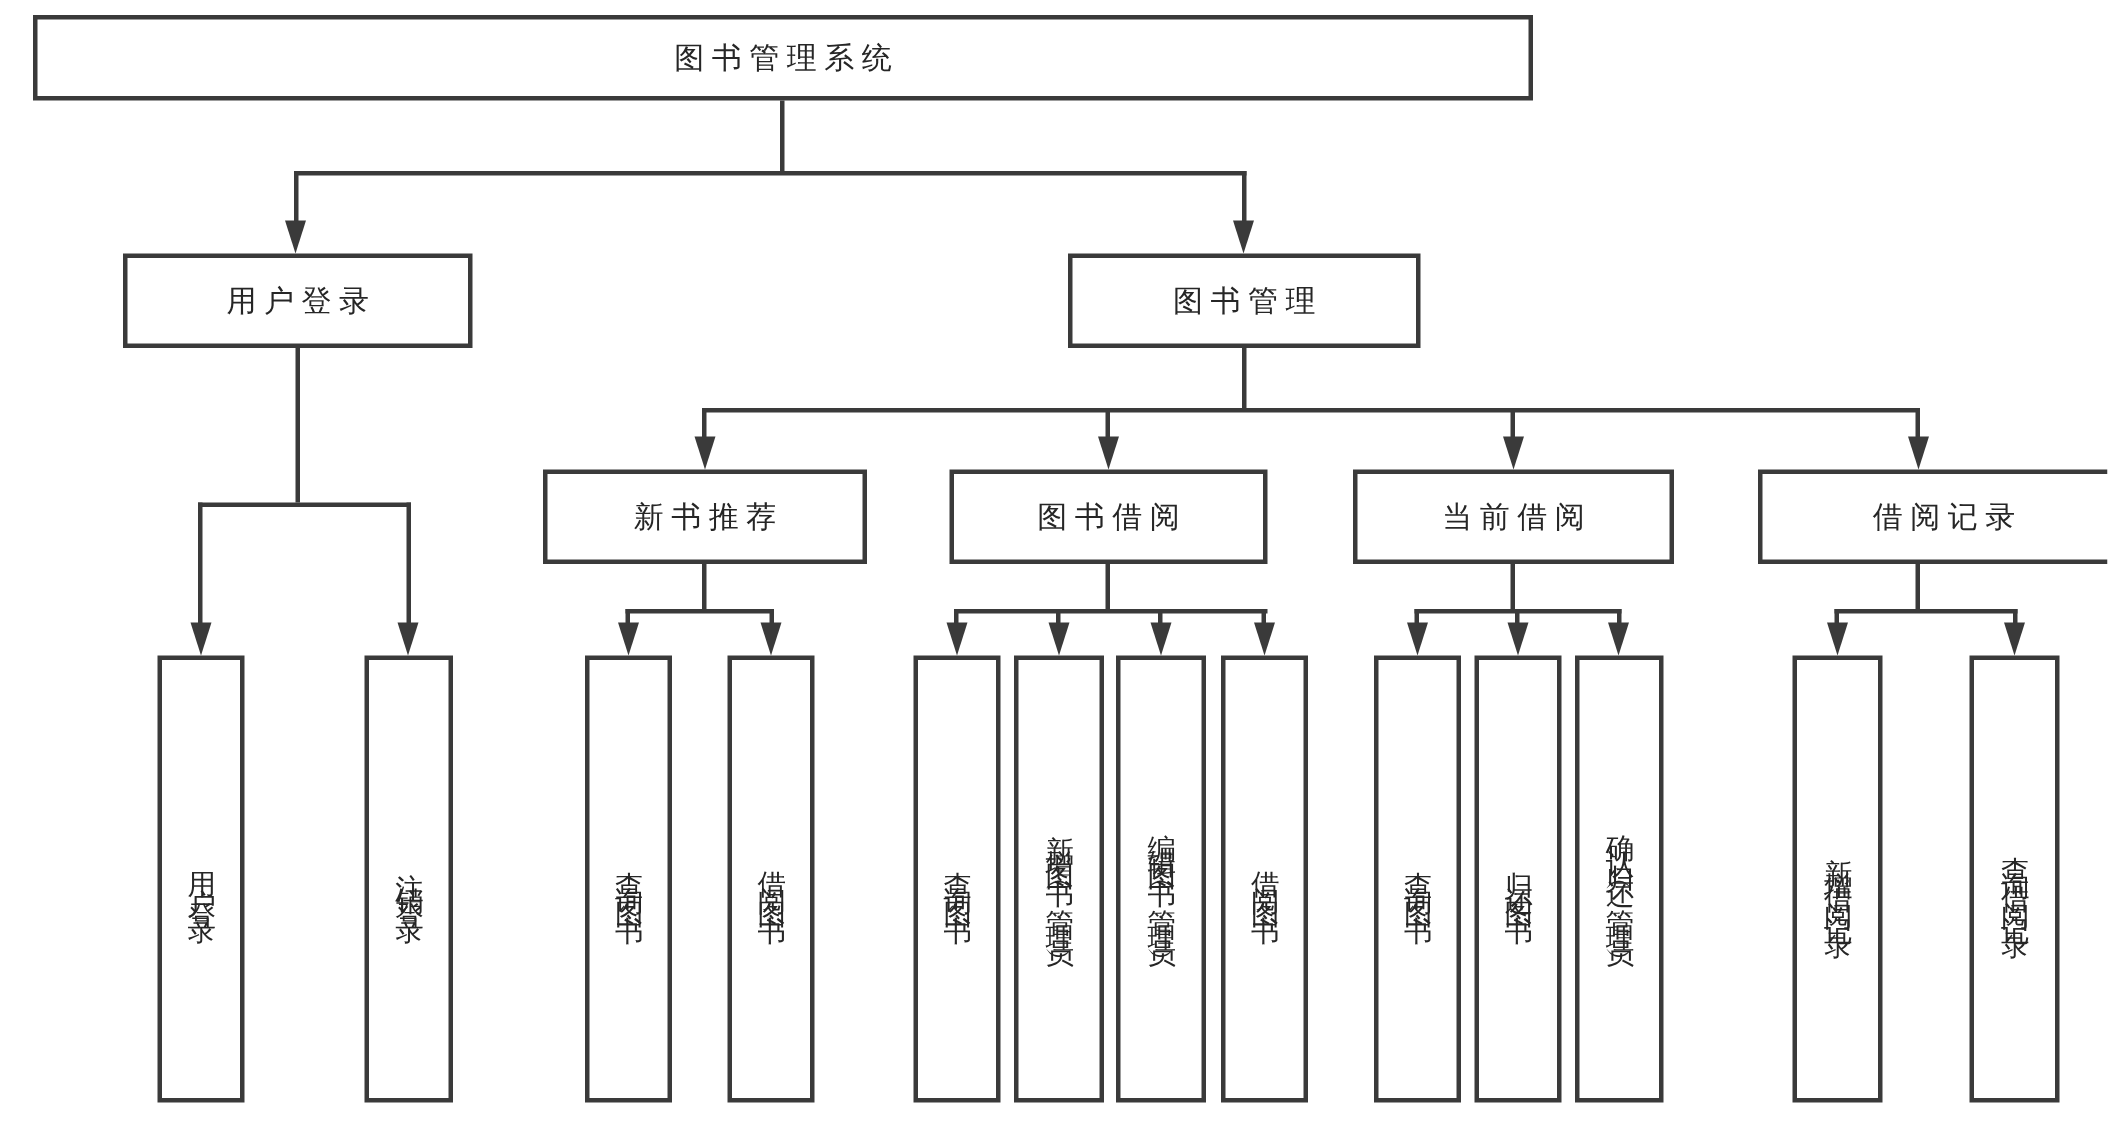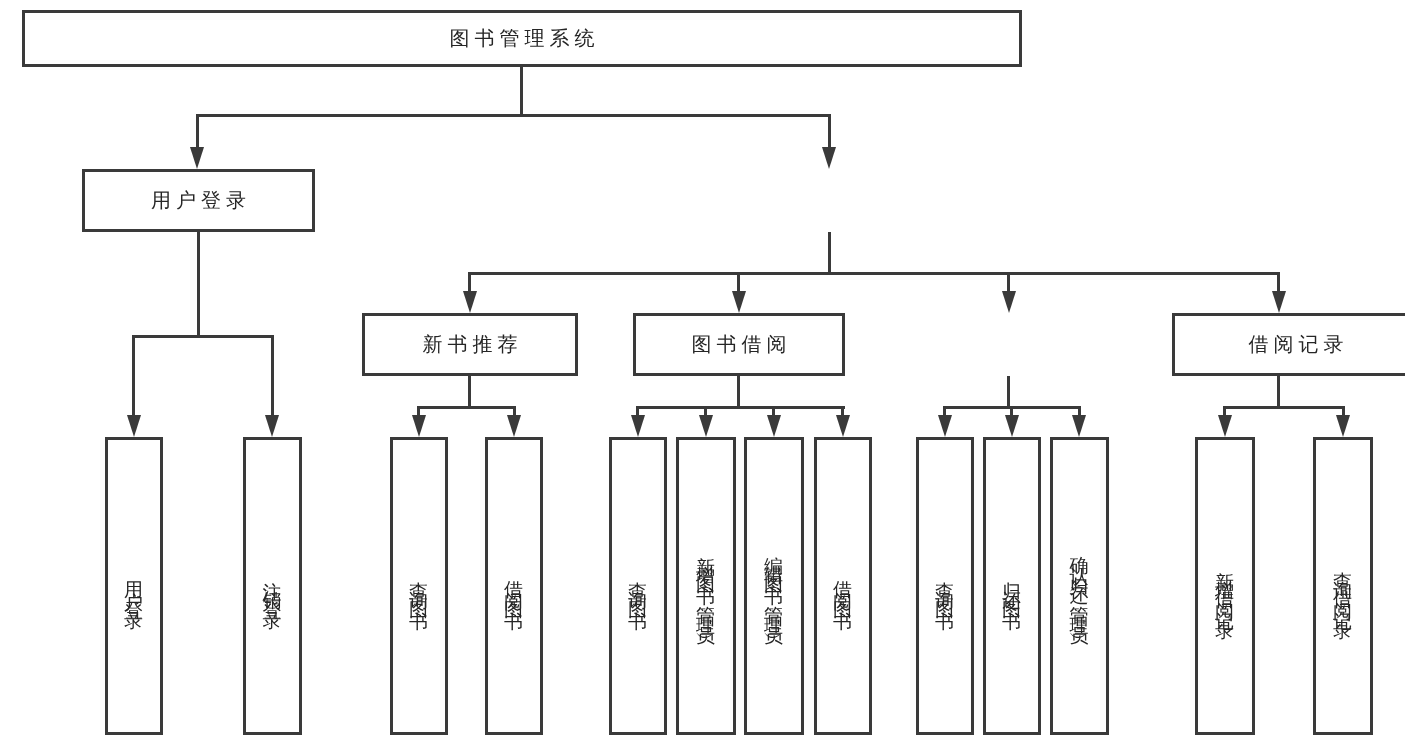--- a/index.html
+++ b/index.html
@@ -38,6 +38,9 @@
 
   <div class="box" style="left: 82px; top: 169px; width: 233px; height: 63px; border-color: rgb(58, 58, 58); color: rgb(38, 38, 38);">
     <span class="h-label">用户登录</span>
+  </div>
+  <div class="box" style="left: 712px; top: 169px; width: 235px; height: 63px; border-color: rgb(58, 58, 58); color: rgb(38, 38, 38);">
+    <span class="h-label">图书管理</span>
   </div>
 
   <div class="box" style="left: 633px; top: 313px; width: 212px; height: 63px; border-color: rgb(58, 58, 58); color: rgb(38, 38, 38);">

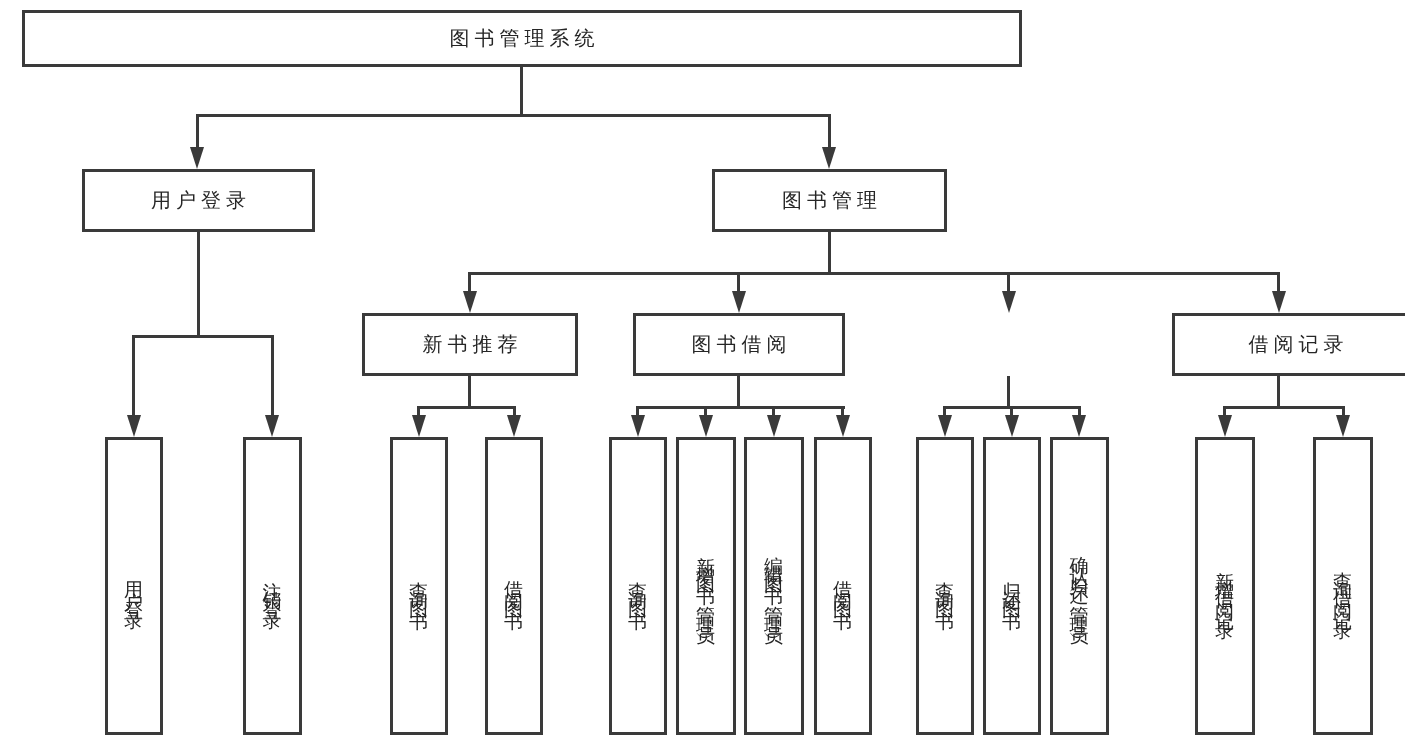--- a/index.html
+++ b/index.html
@@ -48,6 +48,9 @@
   </div>
   <div class="box" style="left: 362px; top: 313px; width: 216px; height: 63px; border-color: rgb(58, 58, 58); color: rgb(38, 38, 38);">
     <span class="h-label">新书推荐</span>
+  </div>
+  <div class="box" style="left: 902px; top: 313px; width: 214px; height: 63px; border-color: rgb(58, 58, 58); color: rgb(38, 38, 38);">
+    <span class="h-label">当前借阅</span>
   </div>
   <div class="box" style="left: 1172px; top: 313px; width: 248px; height: 63px; border-color: rgb(58, 58, 58); color: rgb(38, 38, 38);">
     <span class="h-label">借阅记录</span>

